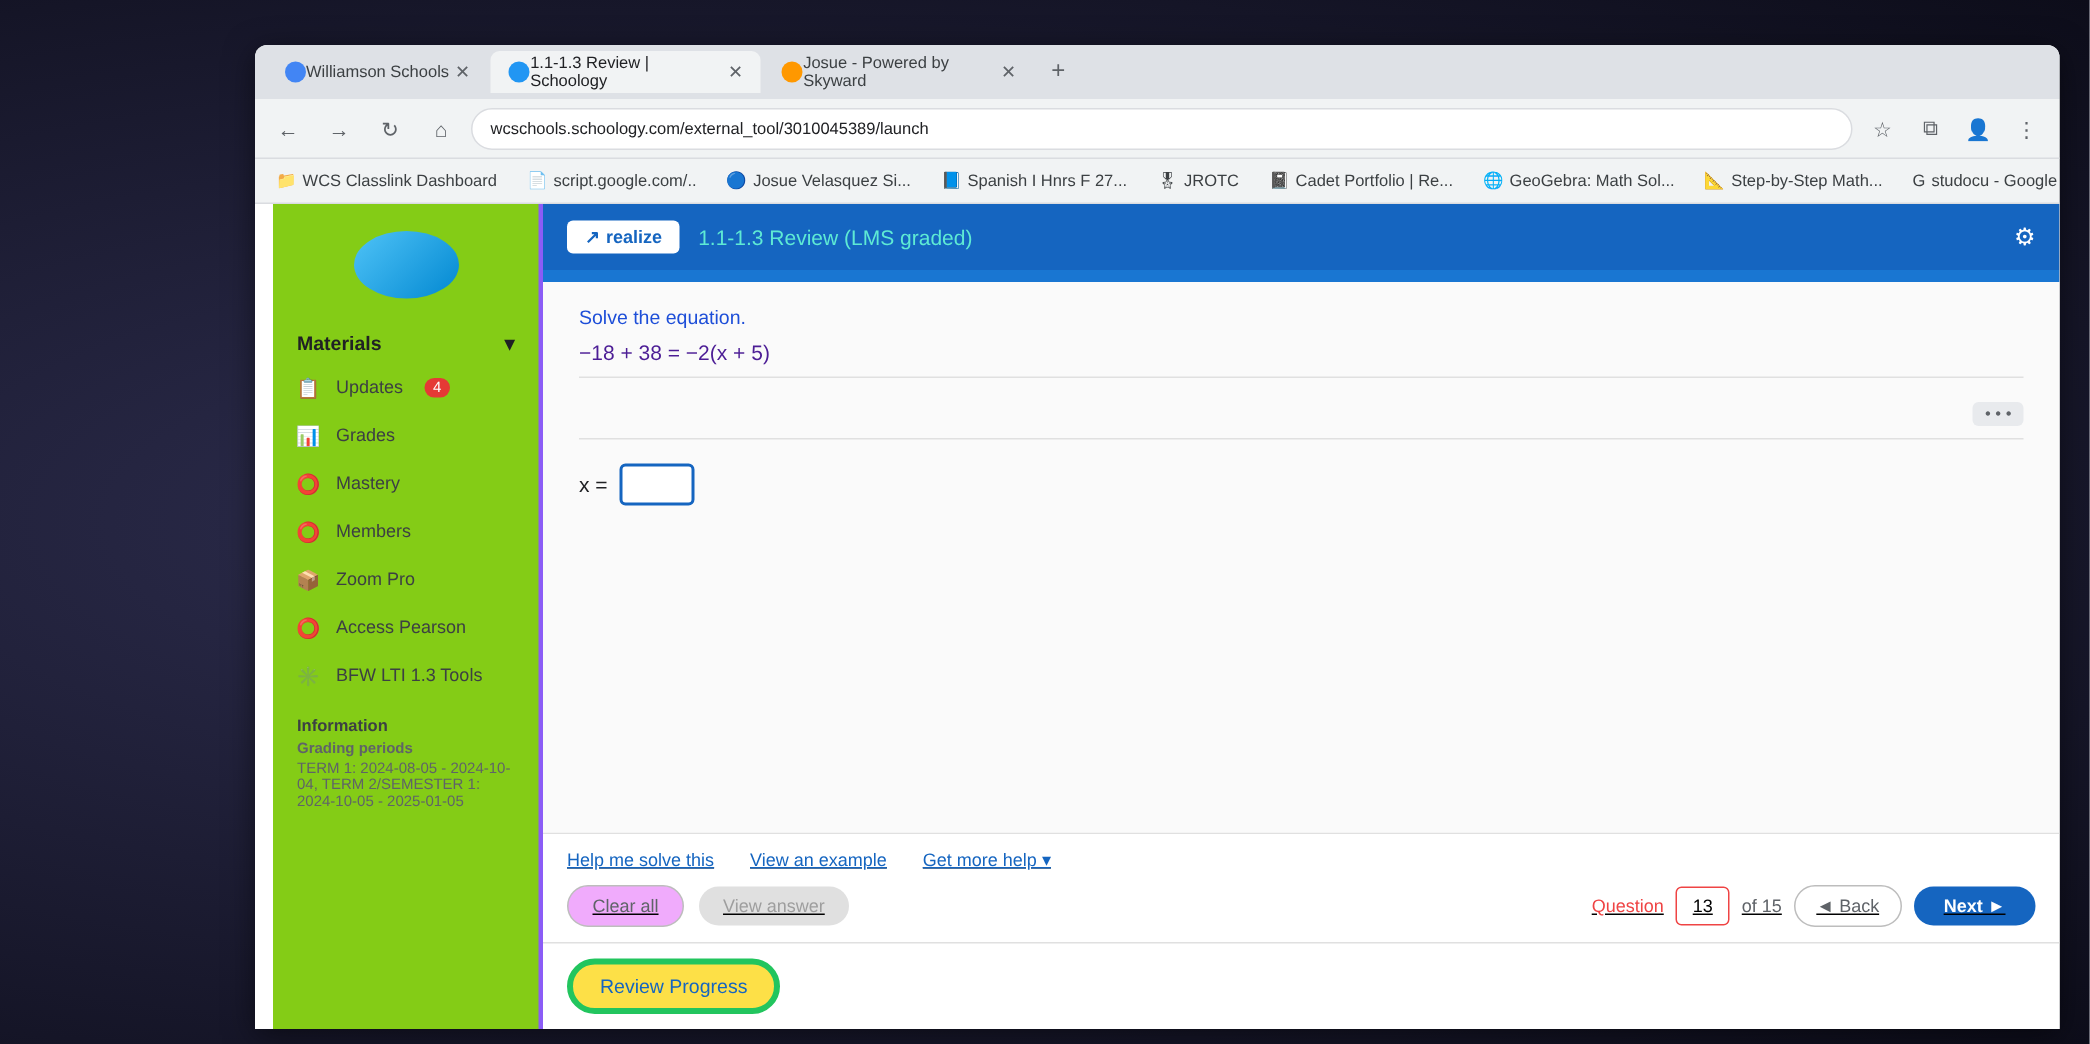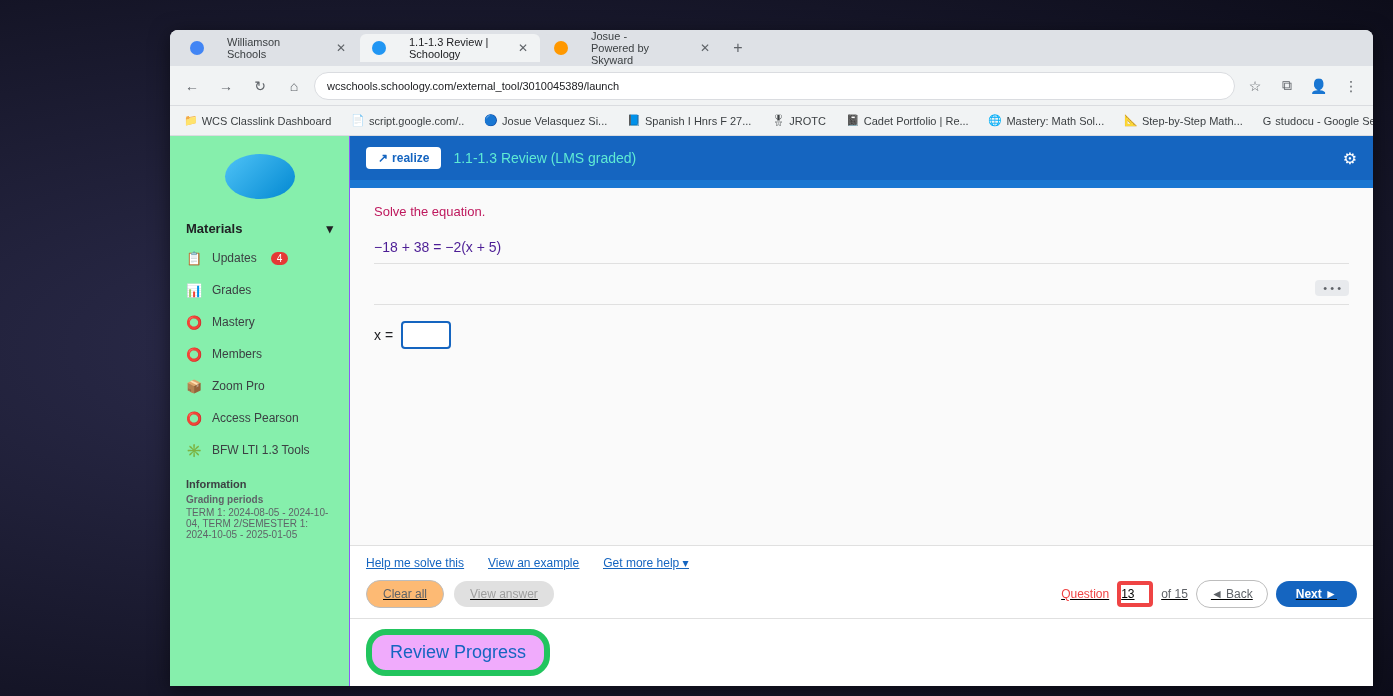--- a/index.html
+++ b/index.html
@@ -42,7 +42,7 @@
       border-radius: 6px 6px 0 0;
       font-size: 11px;
       color: #3c4043;
-      gap: 23px;
+      gap: 0;
       cursor: pointer;
       background: #dee1e6;
       max-width: 180px;

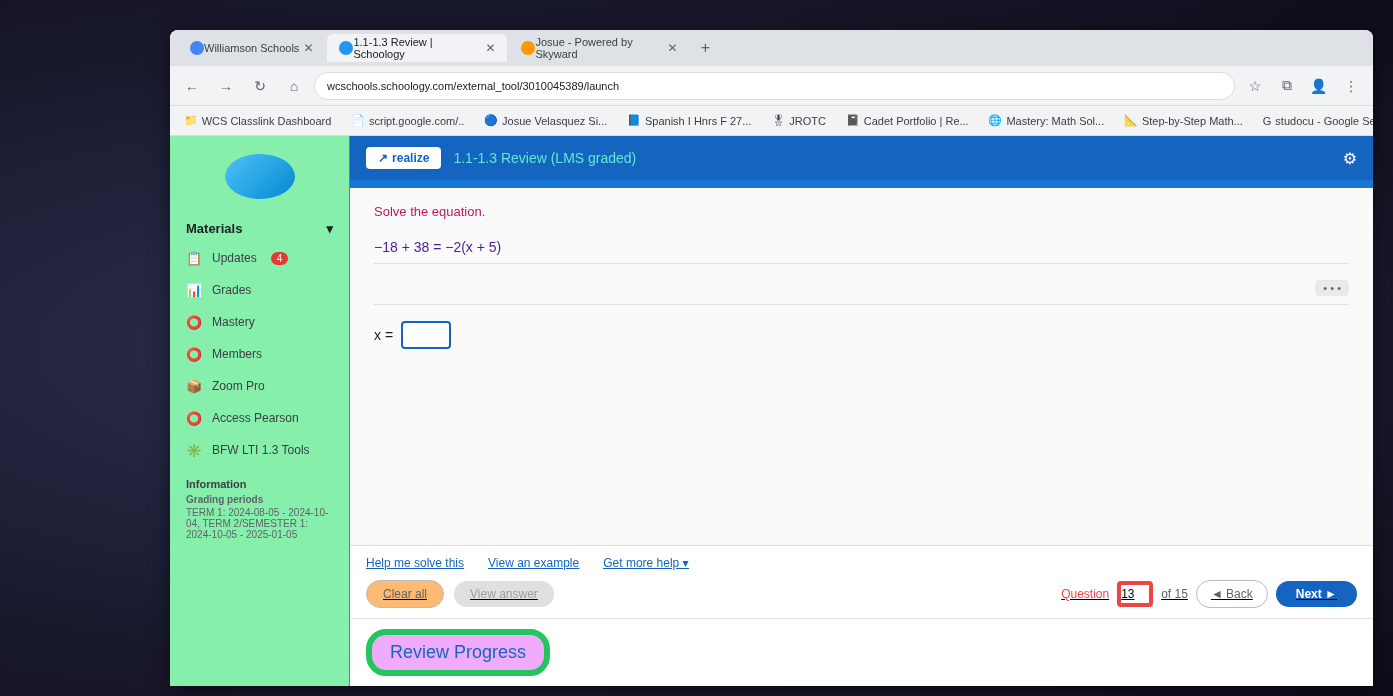--- a/index.html
+++ b/index.html
@@ -492,7 +492,7 @@
     </div>
     <div class="bookmark-item">
       <span>🌐</span>
-      <span>Mastery: Math Sol...</span>
+      <span>GeoGebra: Math Sol...</span>
     </div>
     <div class="bookmark-item">
       <span>📐</span>

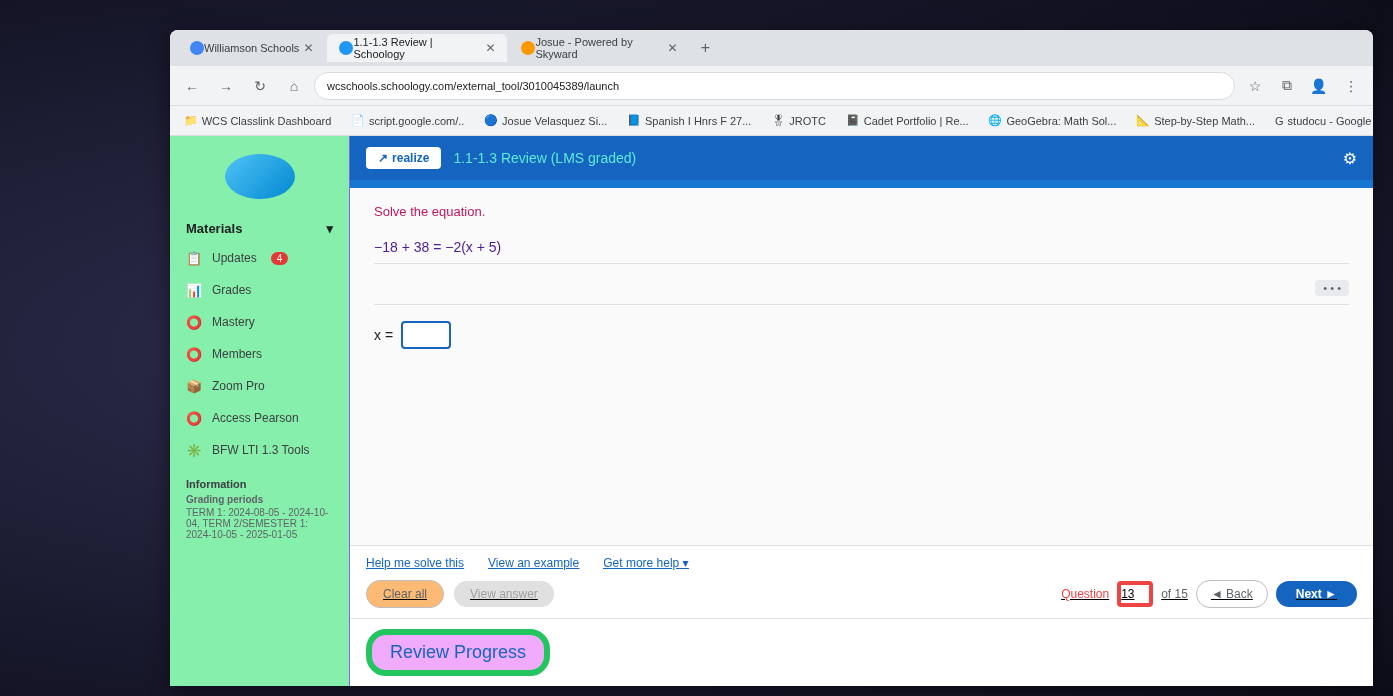--- a/index.html
+++ b/index.html
@@ -260,8 +260,8 @@
     }
     .question-instruction {
       font-size: 13px;
-      color: #be185d;
-      margin-bottom: 12px;
+      color: #1d4ed8;
+      margin-bottom: 0;
     }
     .math-equation {
       font-size: 14px;

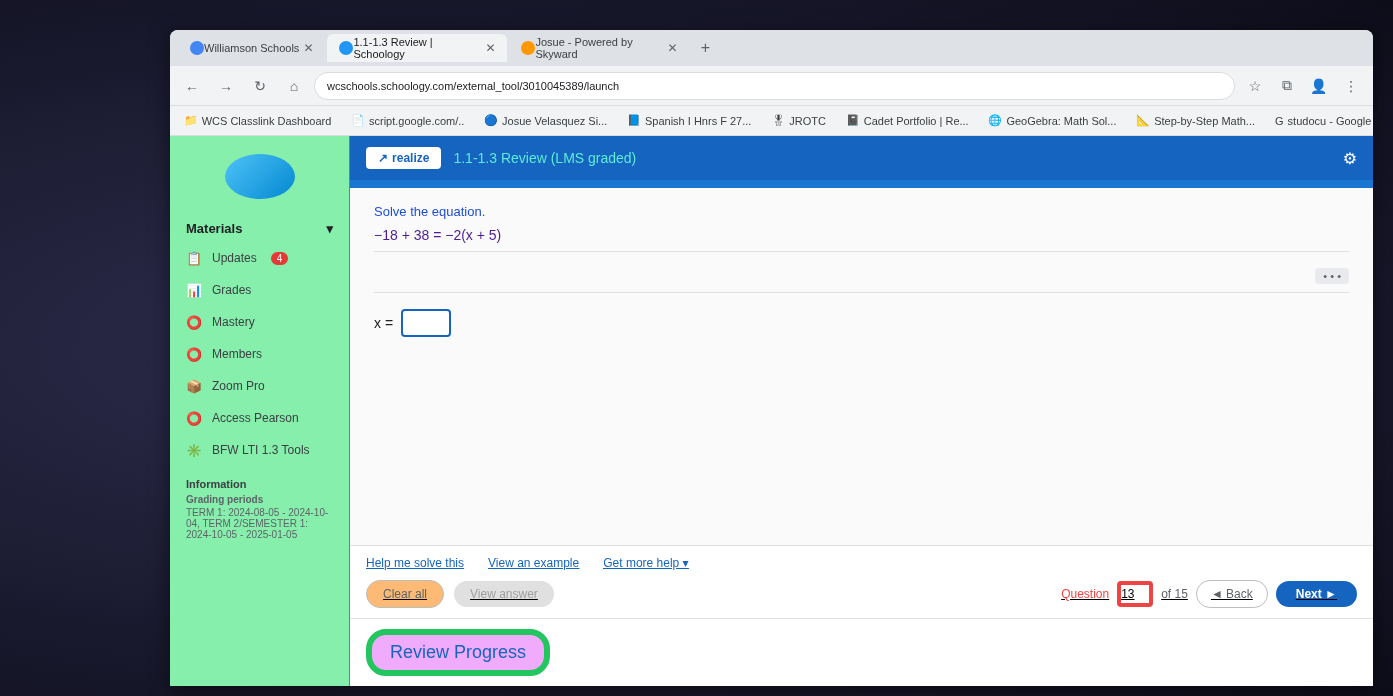--- a/index.html
+++ b/index.html
@@ -157,10 +157,11 @@
     
     .sidebar {
       width: 180px;
-      background: #86efac;
-      border-right: 1px solid #8b5cf6;
+      background: #84cc16;
+      border-right: 3px solid #8b5cf6;
       padding: 10px 0;
       flex-shrink: 0;
+      margin-left: 12px;
     }
     .sidebar-logo {
       display: flex;

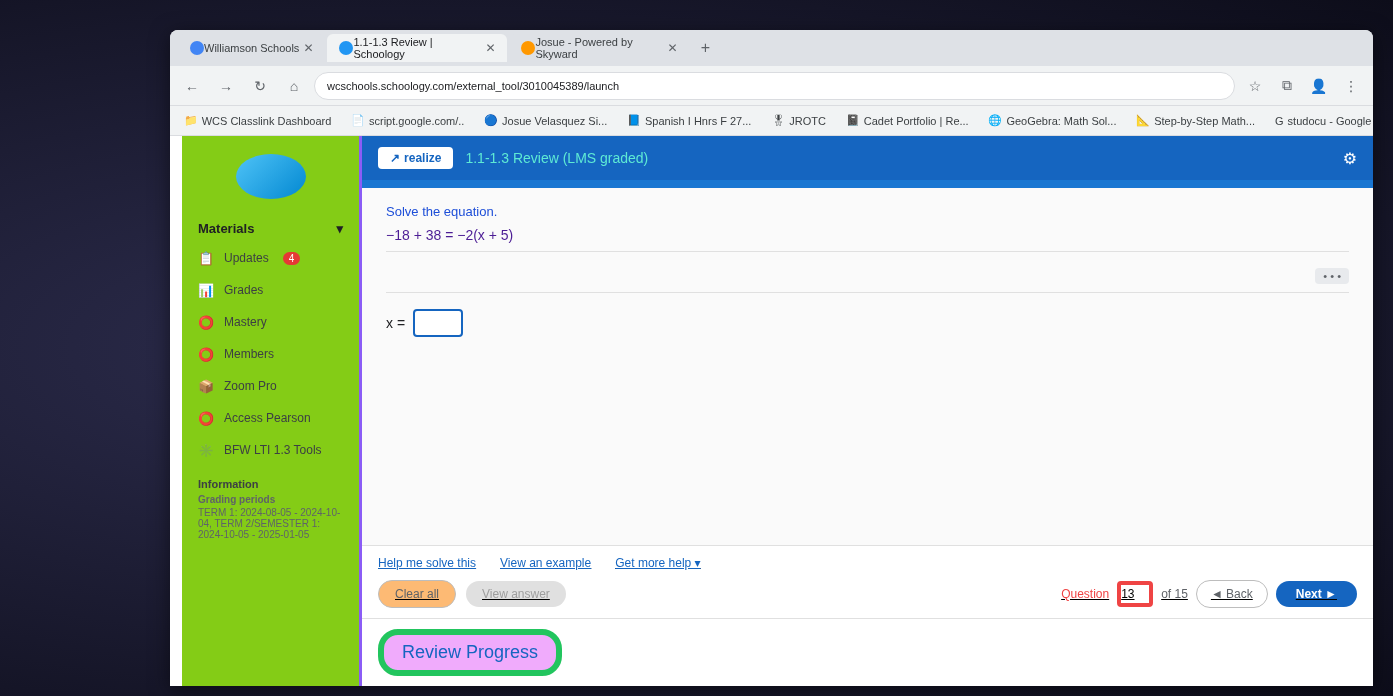--- a/index.html
+++ b/index.html
@@ -330,7 +330,7 @@
       justify-content: space-between;
     }
     .clear-all-btn {
-      background: #fdba74;
+      background: #f0abfc;
       border: 1px solid #bdbdbd;
       border-radius: 20px;
       padding: 6px 16px;

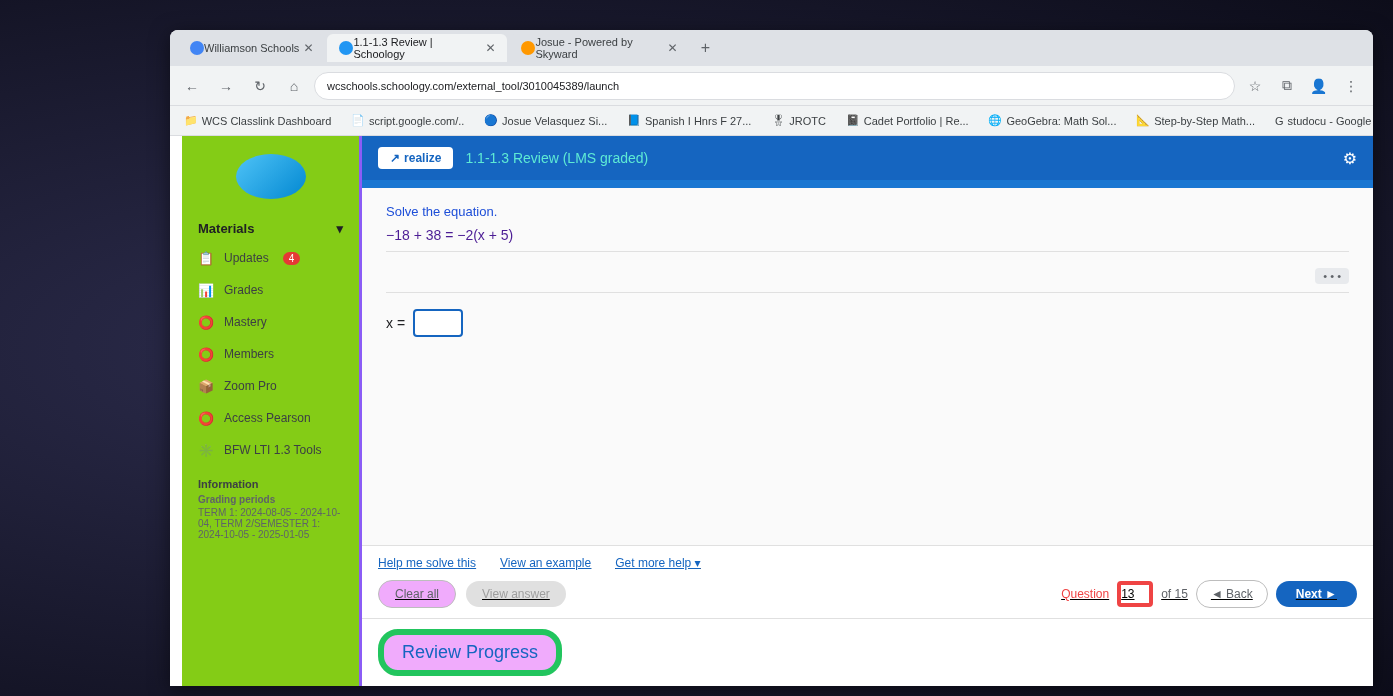--- a/index.html
+++ b/index.html
@@ -359,9 +359,9 @@
     .question-num-input {
       width: 36px;
       height: 26px;
-      border: 4px solid #ef4444;
+      border: 1px solid #ef4444;
       border-radius: 4px;
-      text-align: left;
+      text-align: center;
       font-size: 12px;
     }
     .question-total {

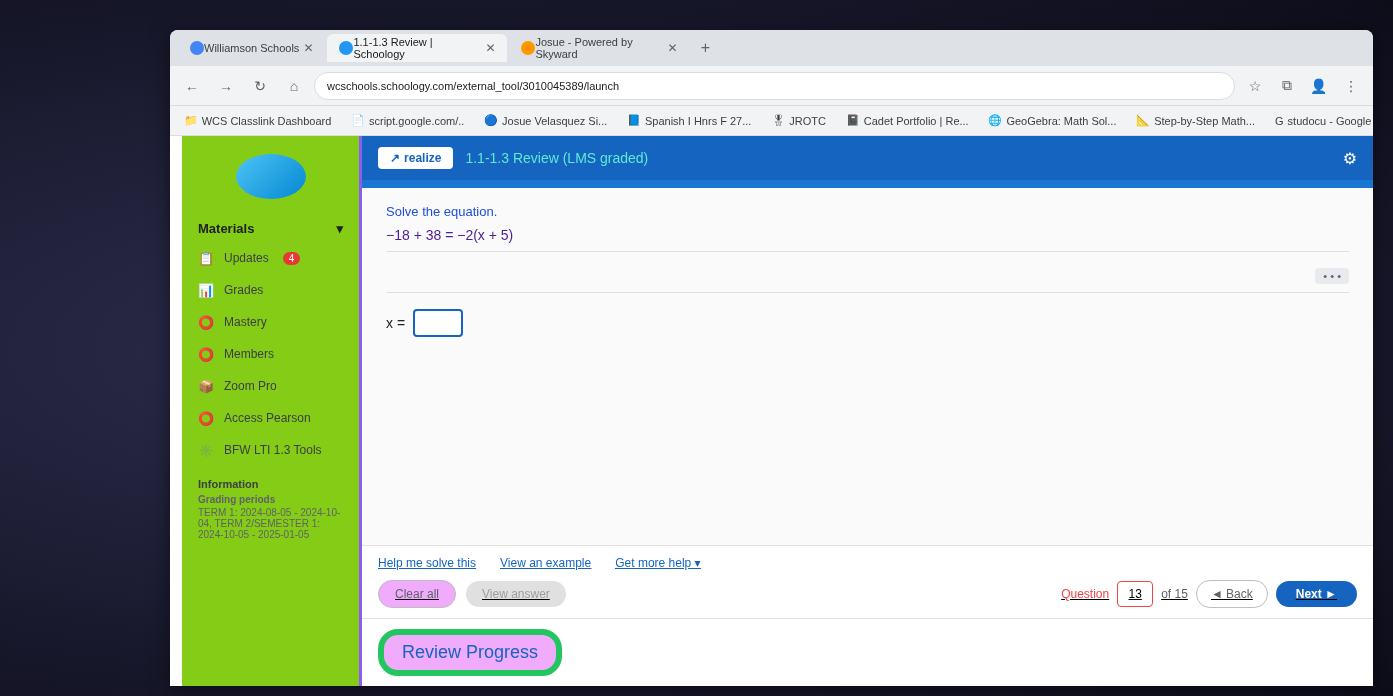--- a/index.html
+++ b/index.html
@@ -401,11 +401,11 @@
       background: #fff;
     }
     .review-progress-btn {
-      background: #f0abfc;
-      border: 6px solid #22c55e;
+      background: #fde047;
+      border: 4px solid #22c55e;
       border-radius: 20px;
       padding: 7px 18px;
-      font-size: 18px;
+      font-size: 13px;
       color: #1565c0;
       cursor: pointer;
     }

